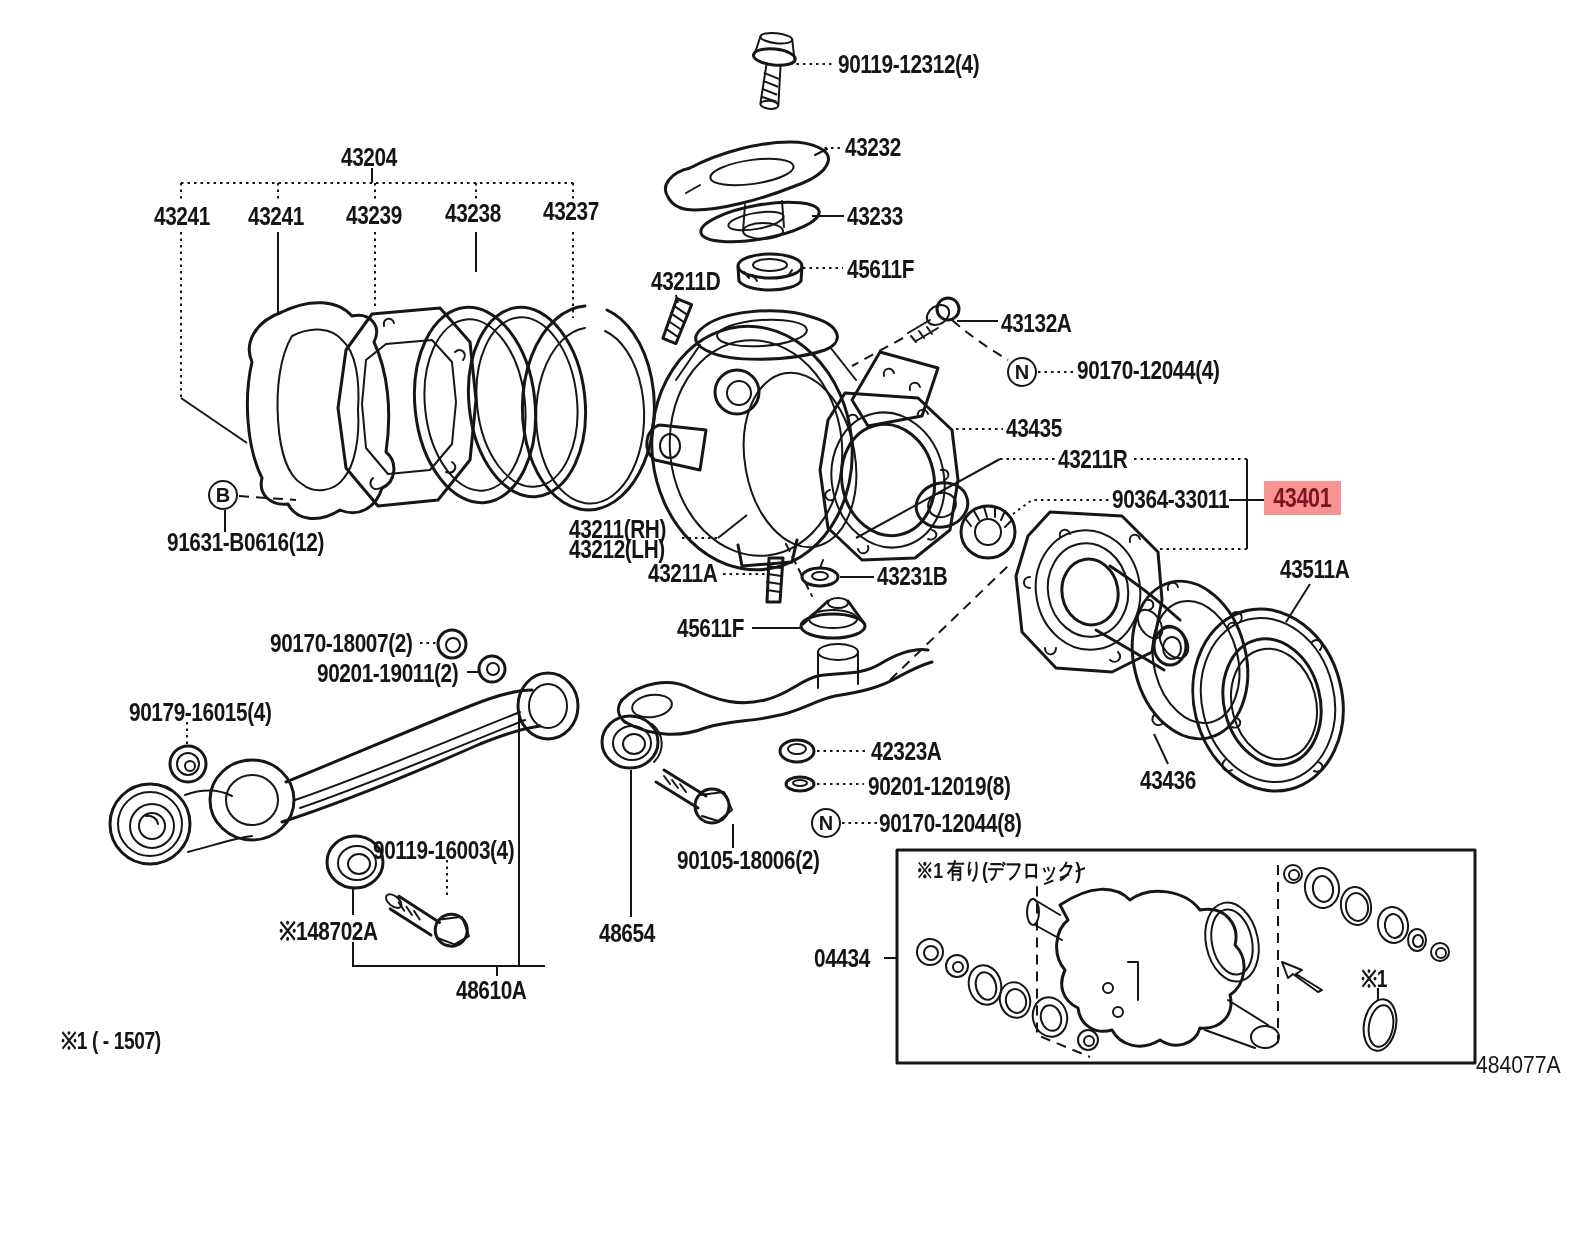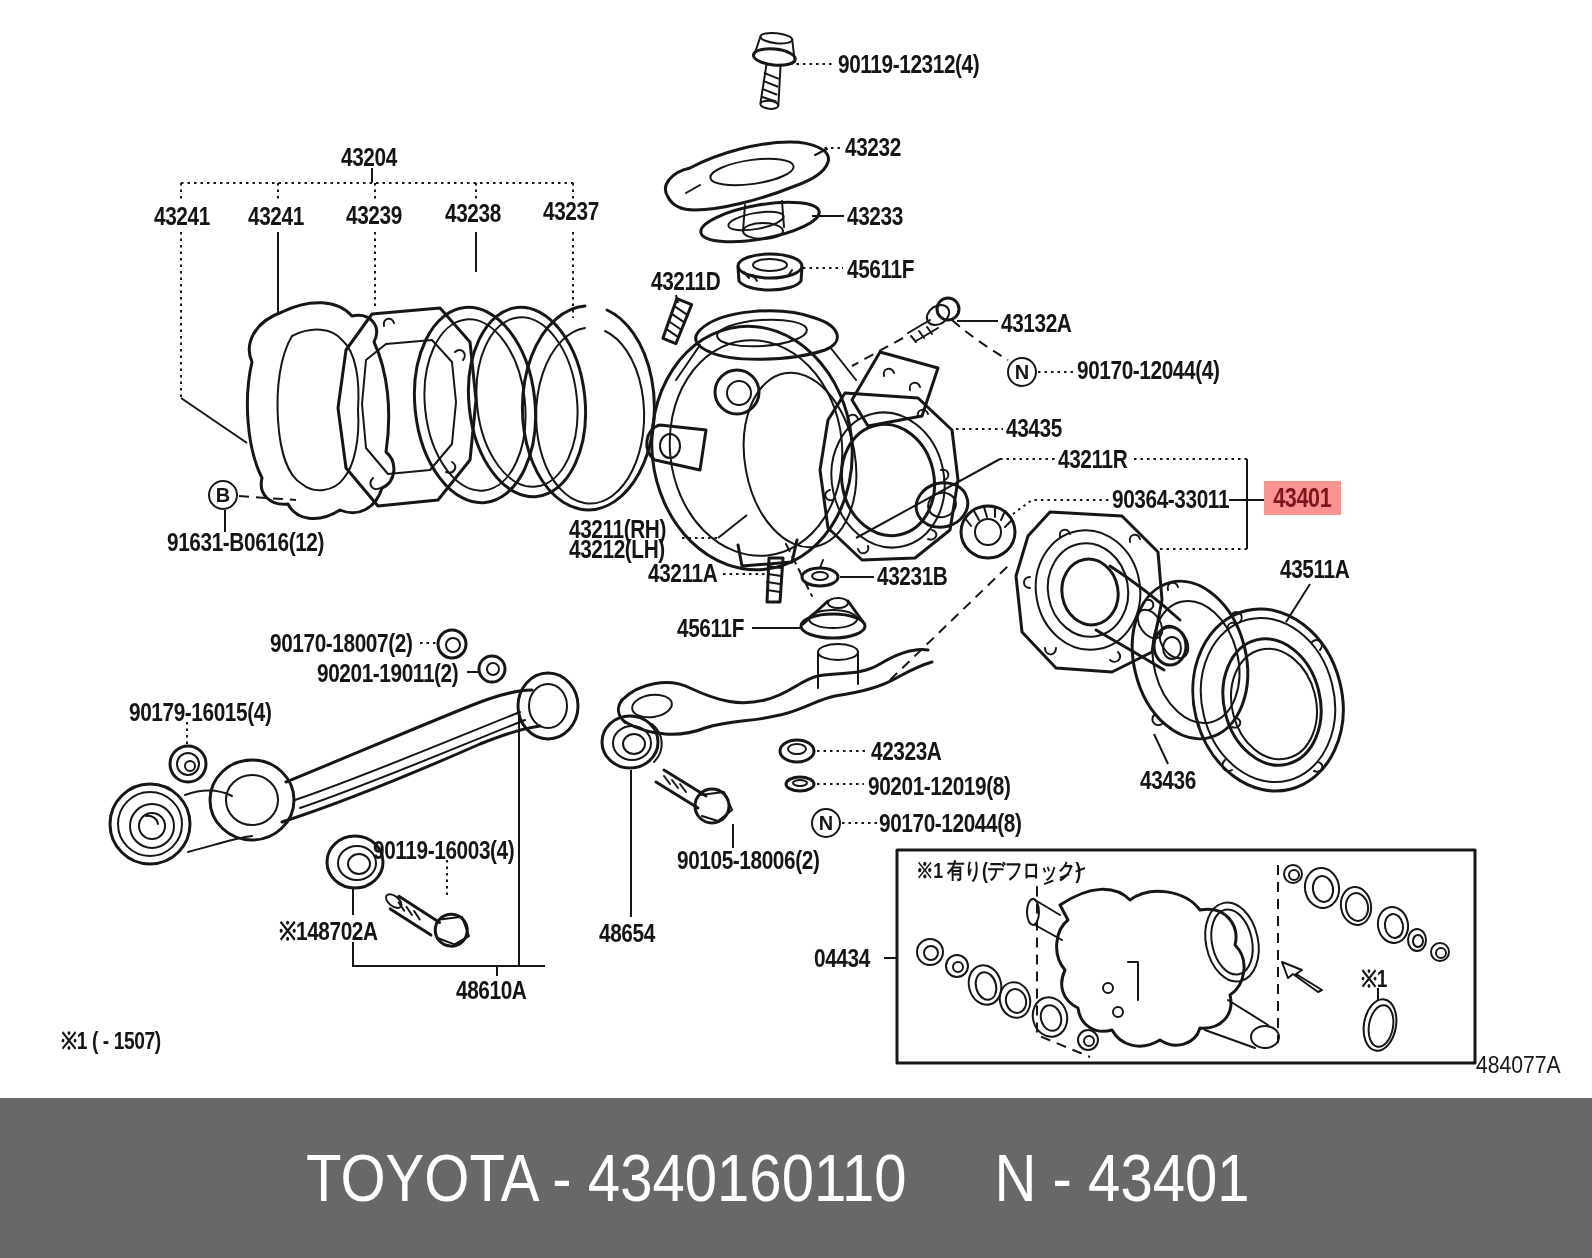--- a/index.html
+++ b/index.html
@@ -369,13 +369,7 @@
 <div class="lbl lbl-note" style="left:61px;top:1023px">※1 (      - 1507)</div>
 <div class="lbl lbl-code" style="left:1476px;top:1052px">484077A</div>
 
-<div class="banner">
-  <div class="txt">
-    <span>TOYOTA - 4340160110</span>
-    <span>N - 43401</span>
-  </div>
+
 </div>
 
-</div>
-
 </body></html>

